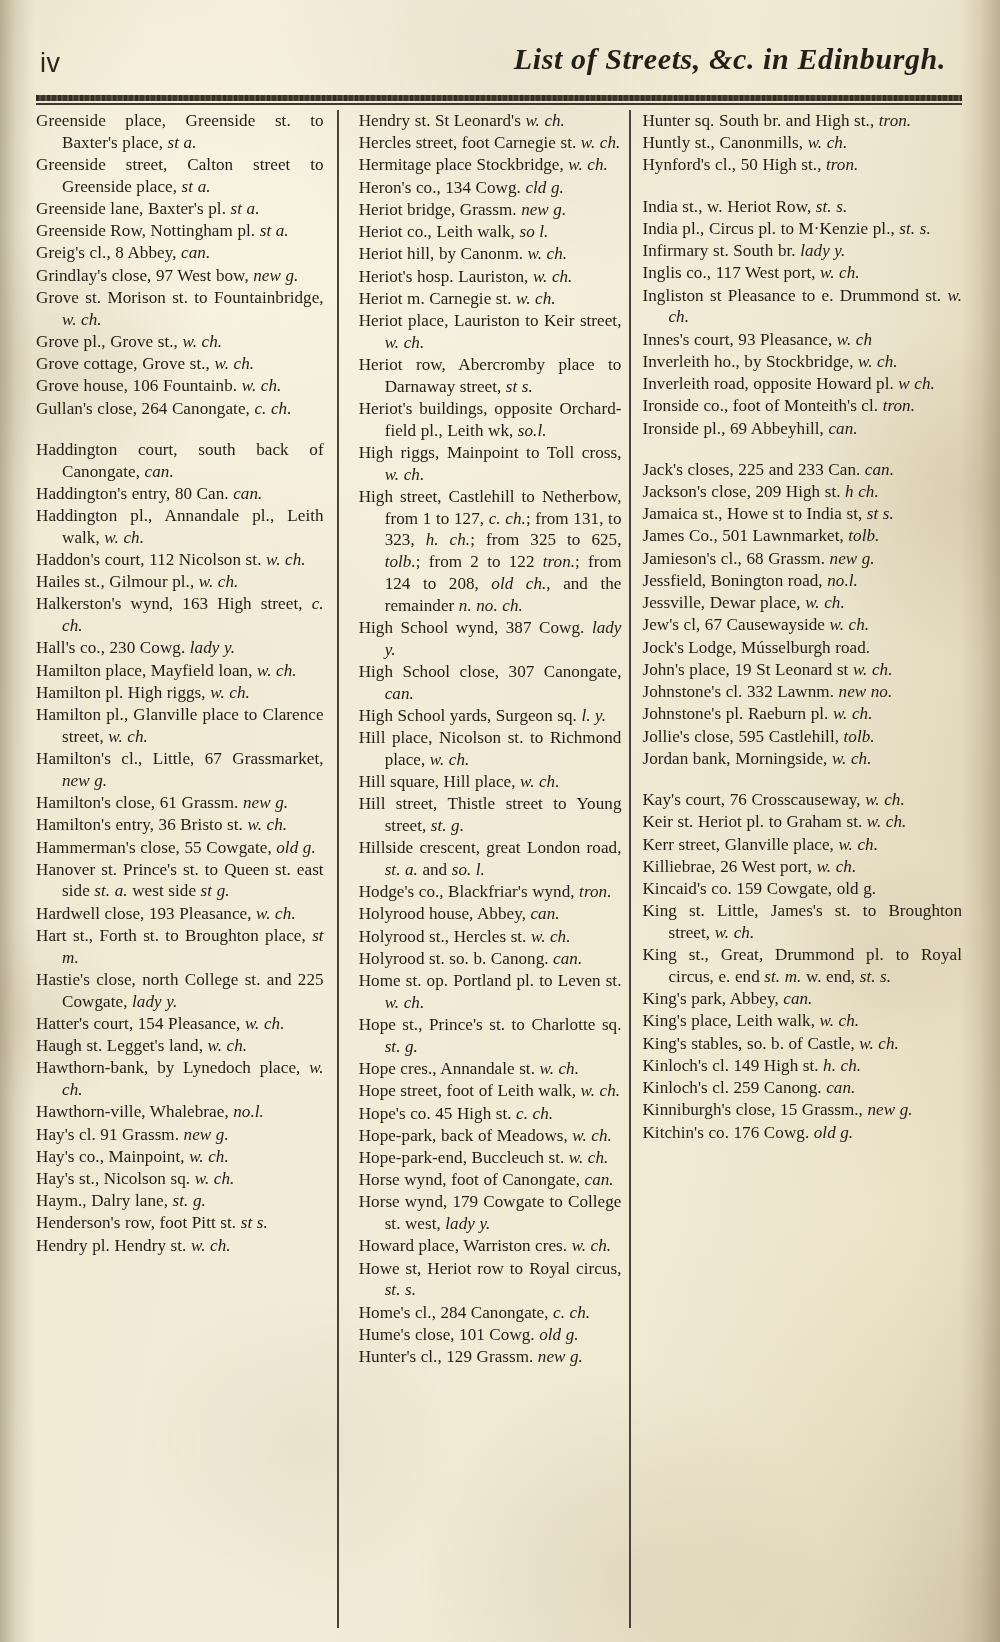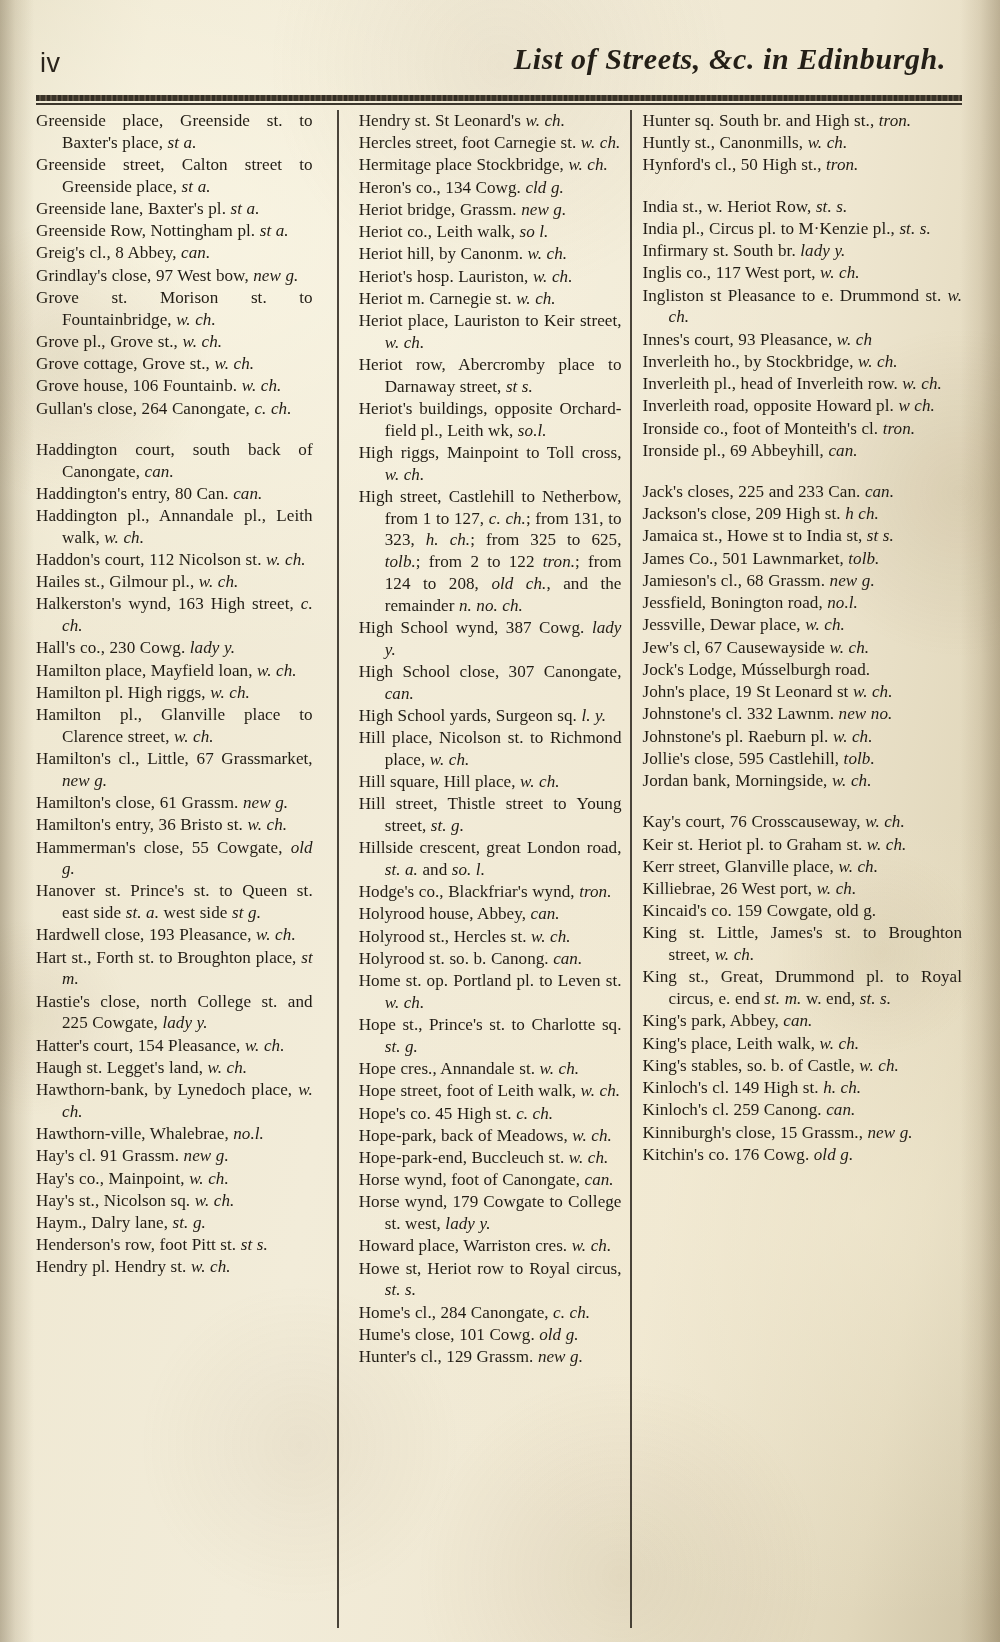--- a/index.html
+++ b/index.html
@@ -111,7 +111,7 @@
     box-sizing: border-box;
     overflow: hidden;
   }
-  .col-1 { width: 302px; padding-right: 24px; }
+  .col-1 { width: 302px; padding-right: 13px; }
   .col-2 { width: 292px; padding-left: 20px; padding-right: 8px; }
   .col-3 { width: 332px; padding-left: 11px; }
   .divider {

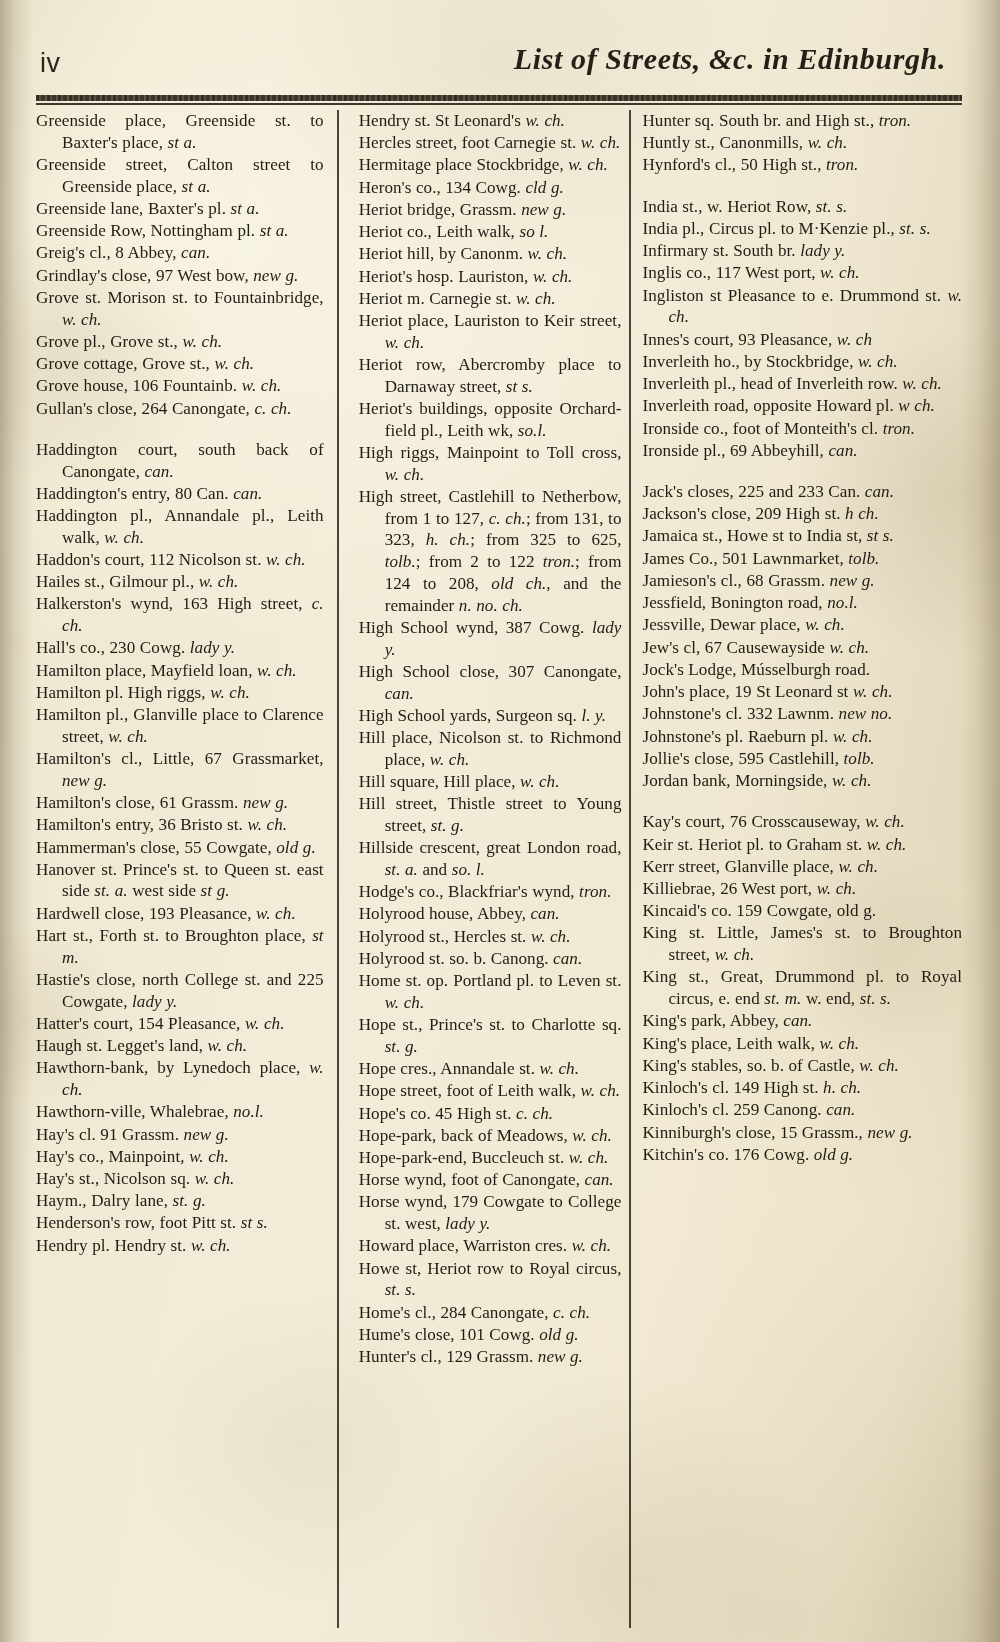--- a/index.html
+++ b/index.html
@@ -256,7 +256,6 @@
         <div class="entry">Ingliston st Pleasance to e. Drummond st. <i>w. ch.</i></div>
         <div class="entry">Innes's court, 93 Pleasance, <i>w. ch</i></div>
         <div class="entry">Inverleith ho., by Stockbridge, <i>w. ch.</i></div>
-        <div class="entry">Inverleith pl., head of Inverleith row. <i>w. ch.</i></div>
         <div class="entry">Inverleith road, opposite Howard pl. <i>w ch.</i></div>
         <div class="entry">Ironside co., foot of Monteith's cl. <i>tron.</i></div>
         <div class="entry">Ironside pl., 69 Abbeyhill, <i>can.</i></div>

